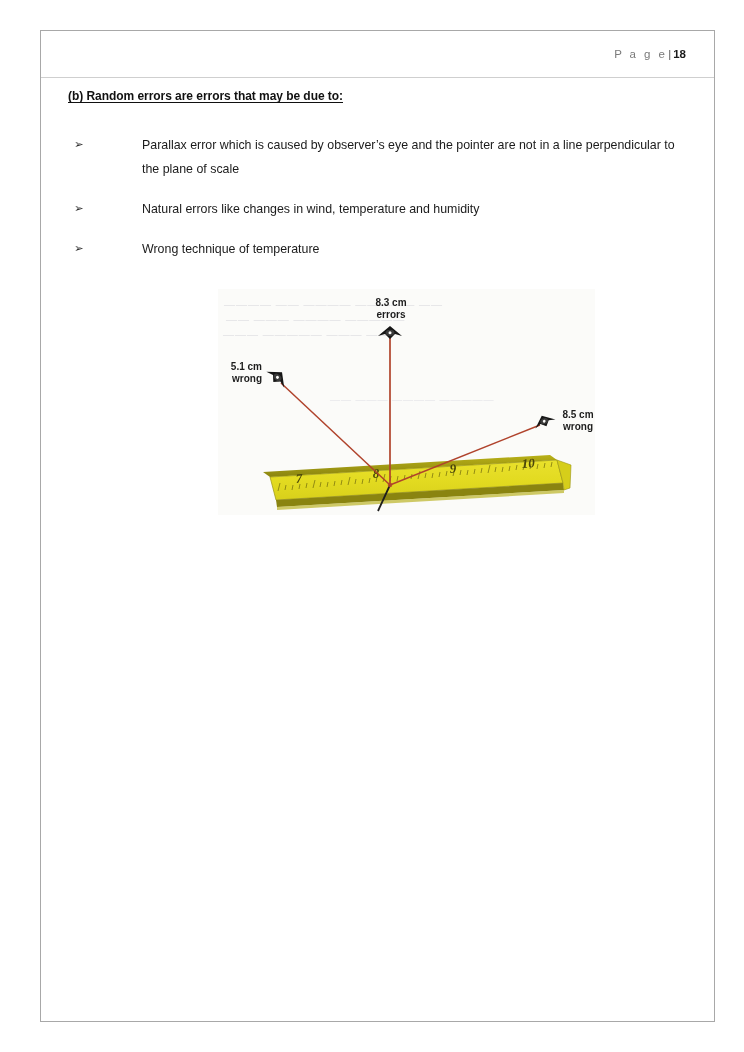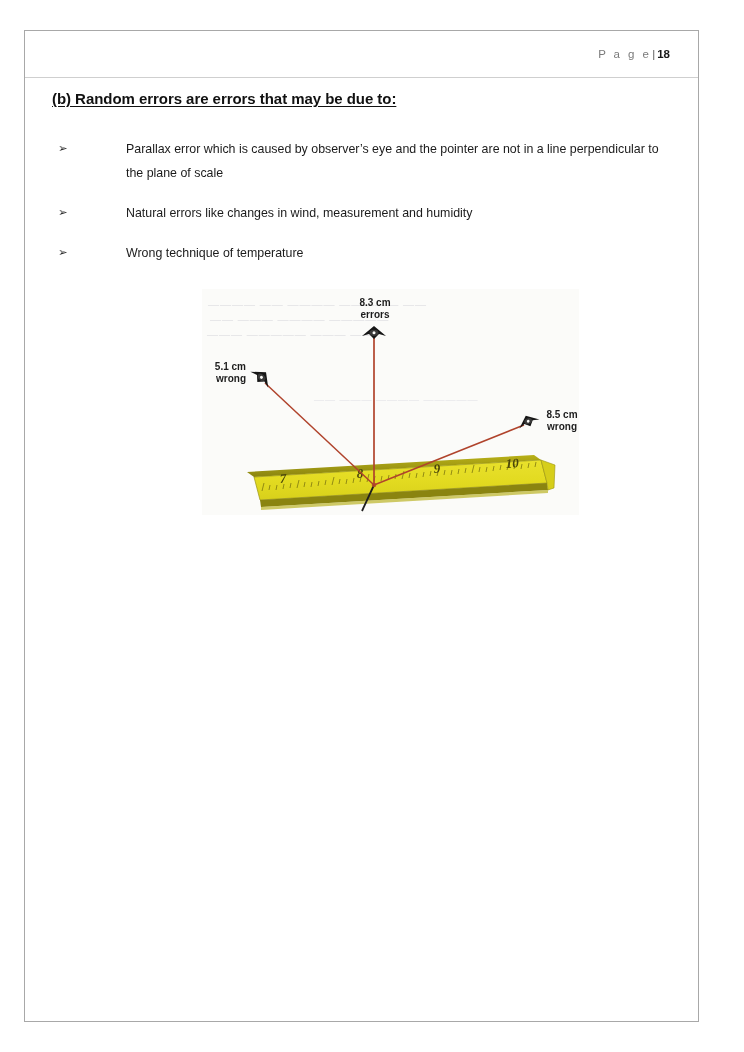--- a/index.html
+++ b/index.html
@@ -19,7 +19,7 @@
   
   .page-frame {
     position: absolute;
-    left: 24px;
+    left: 40px;
     top: 30px;
     width: 675px;
     height: 992px;

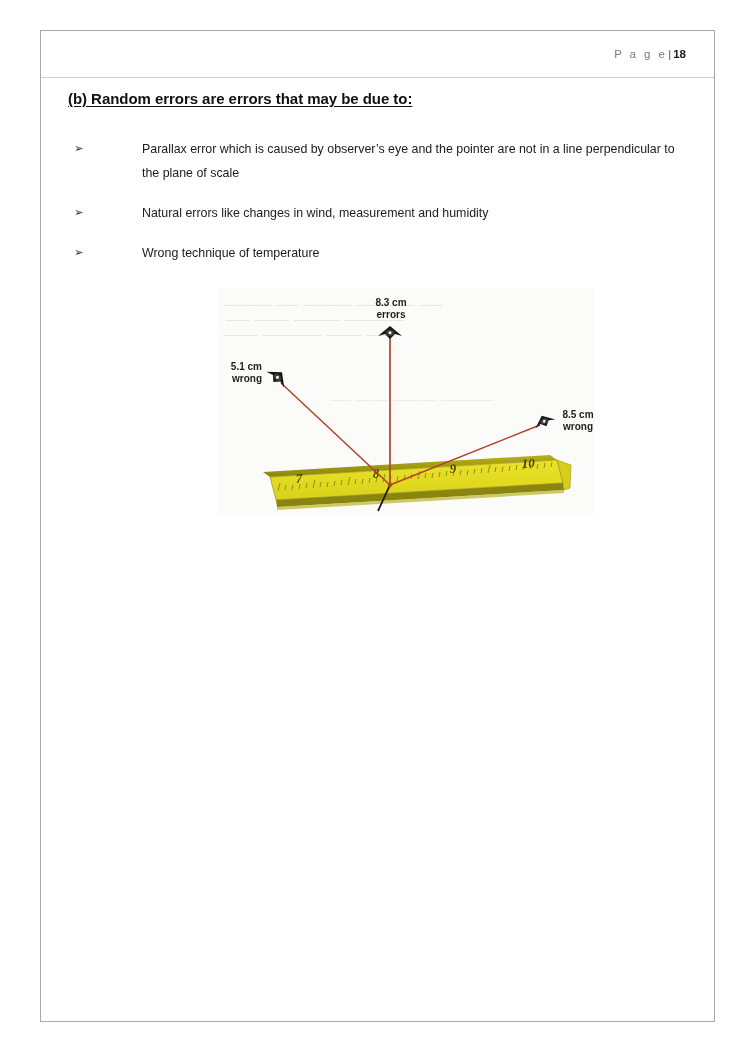--- a/index.html
+++ b/index.html
@@ -59,7 +59,7 @@
   }
 
   .section-heading {
-    font-size: 15px;
+    font-size: 12px;
     font-weight: bold;
     color: #111;
     text-decoration: underline;

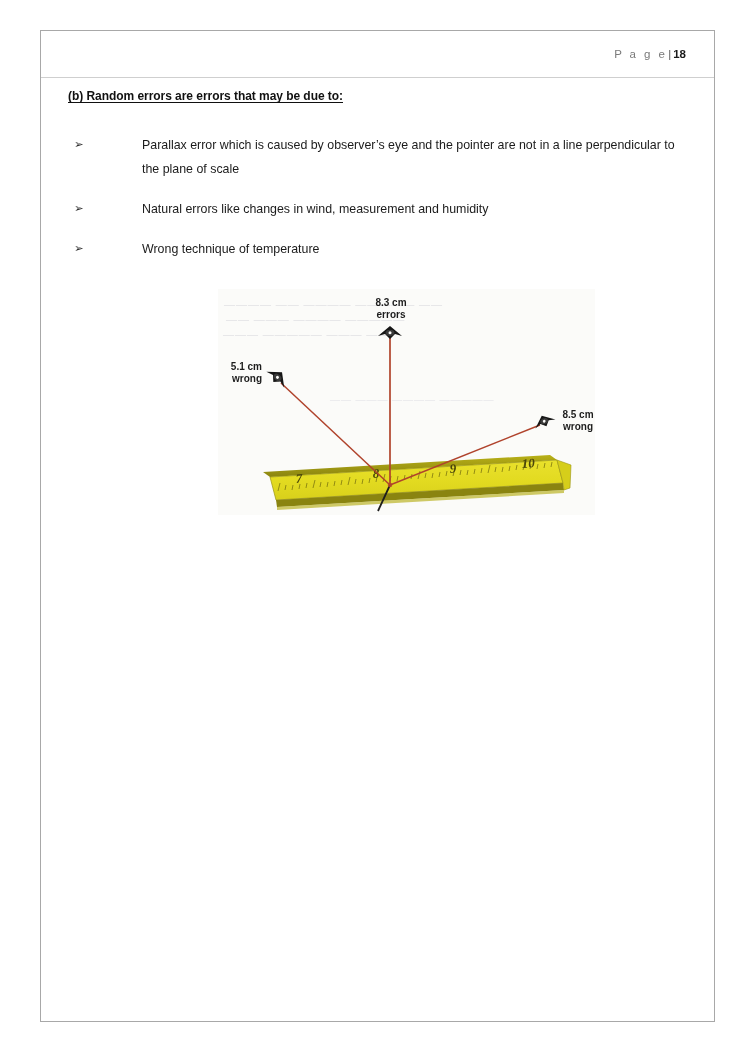--- a/index.html
+++ b/index.html
@@ -160,7 +160,7 @@
       </li>
       <li class="bullet-row">
         <span class="bullet-marker">➢</span>
-        <span class="bullet-text">Natural errors like changes in wind, measurement and humidity</span>
+        <span class="bullet-text">Natural errors like changes in wind, temperature and humidity</span>
       </li>
       <li class="bullet-row">
         <span class="bullet-marker">➢</span>

